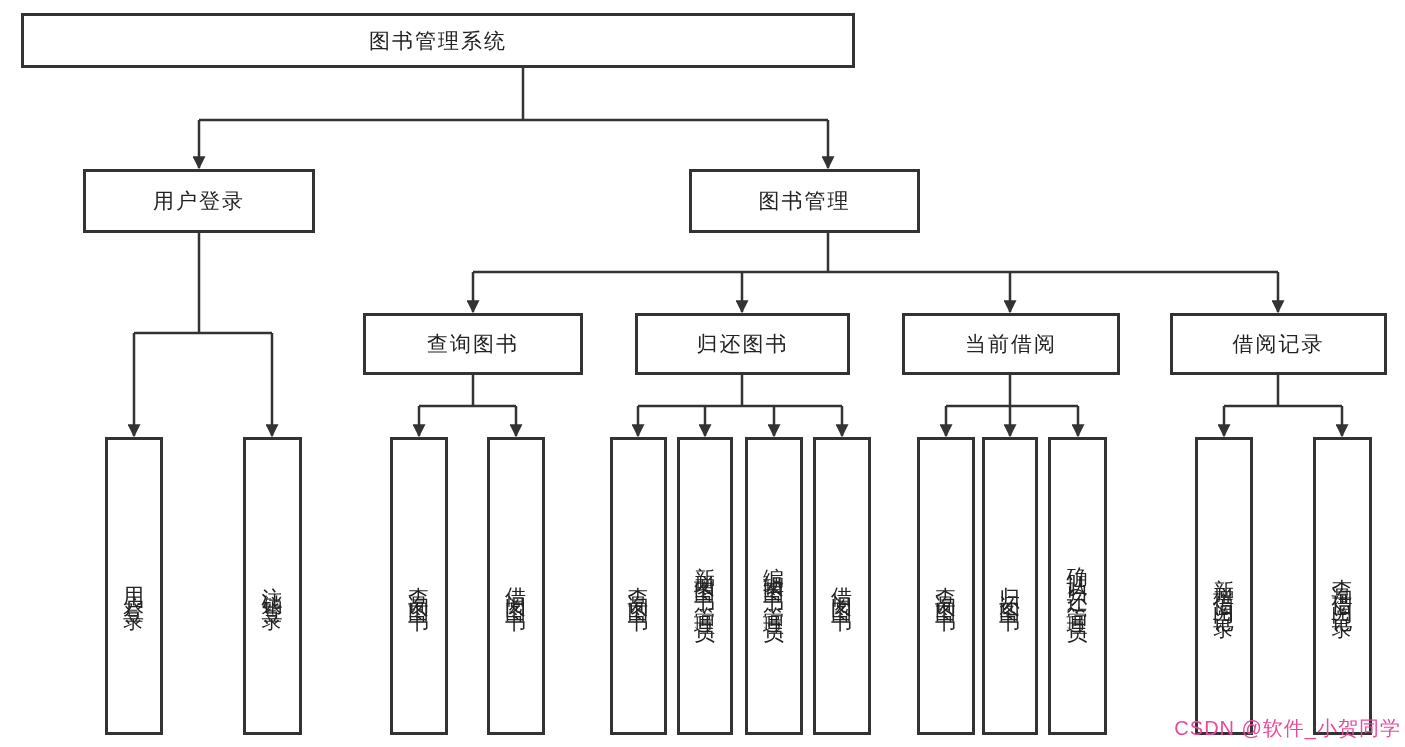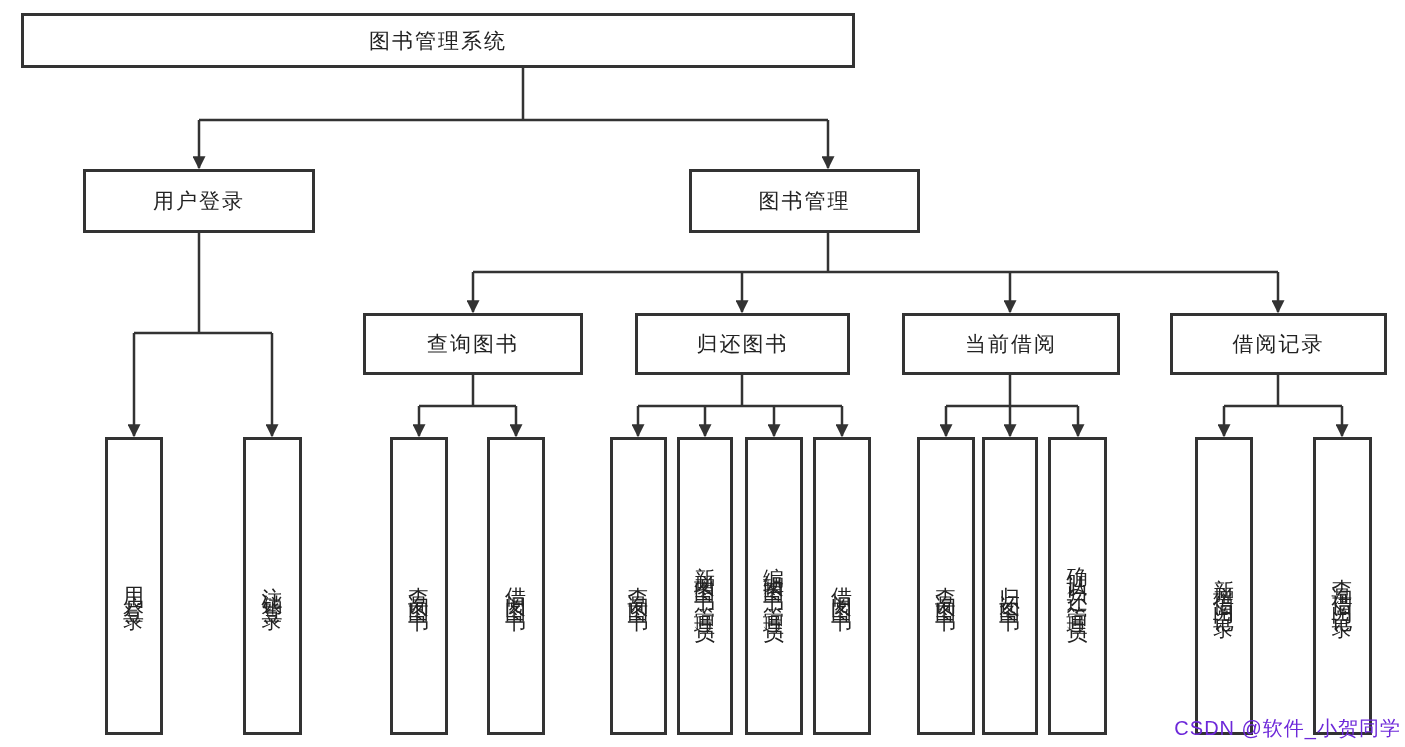--- a/index.html
+++ b/index.html
@@ -35,7 +35,7 @@
     position:absolute;
     right:4px;bottom:5px;
     font-size:20px;
-    color:#6d28d9;
+    color:#ec4899;
     letter-spacing:1px;
     z-index:3;
     margin-top:39px;

